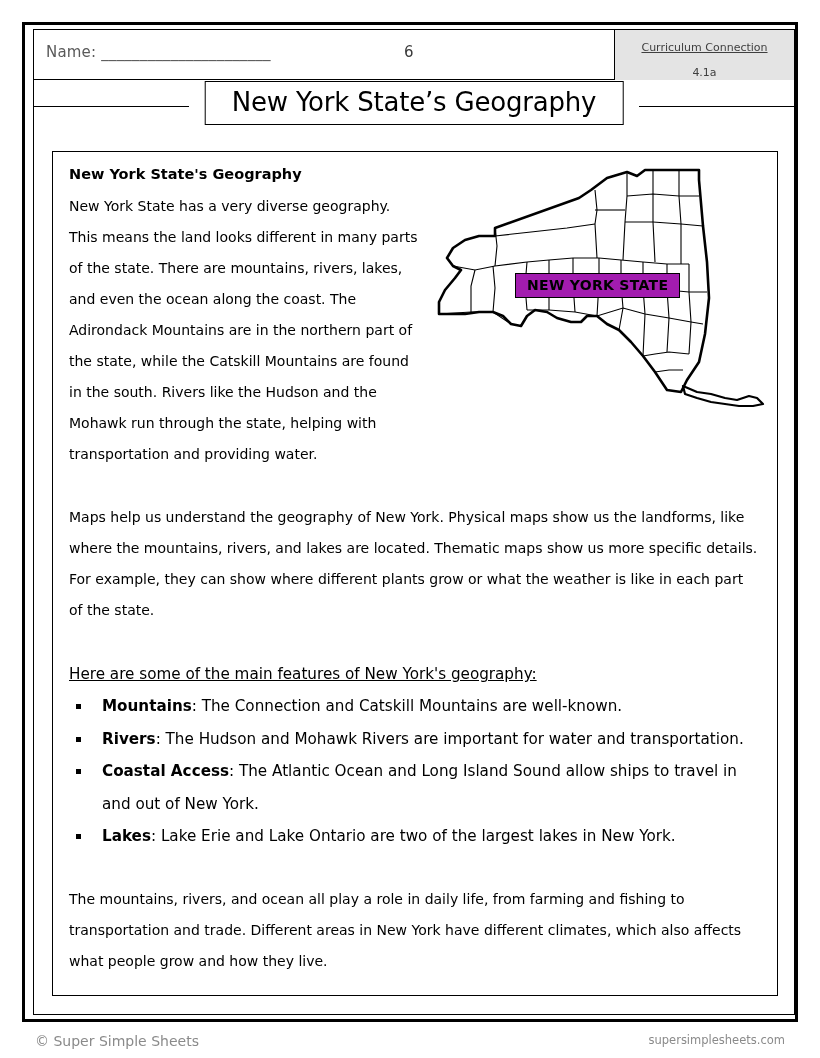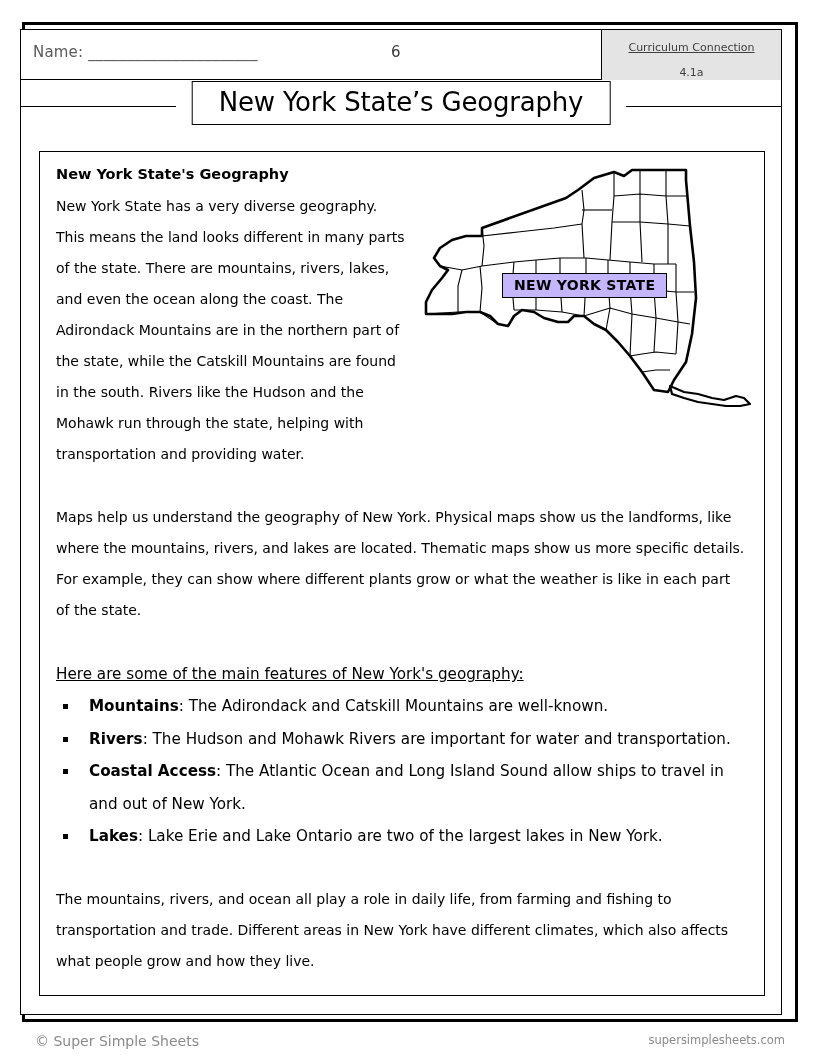--- a/index.html
+++ b/index.html
@@ -26,7 +26,7 @@
   
   .sheet {
     position: absolute;
-    left: 20px; top: 29px;
+    left: 33px; top: 29px;
     width: 762px; height: 986px;
     border: 1.5px solid #000;
     background: #fff;

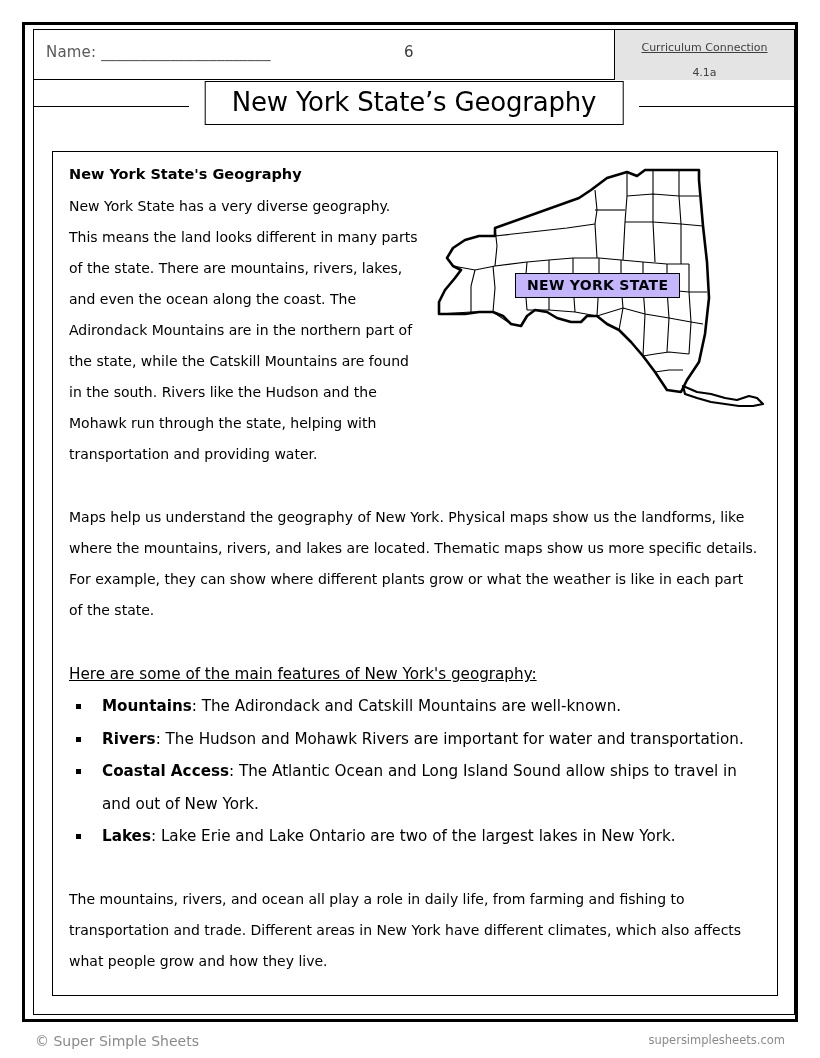--- a/index.html
+++ b/index.html
@@ -132,7 +132,7 @@
     position: absolute;
     left: 84px;
     top: 107px;
-    background: #c4b5fd;
+    background: #a21caf;
     border: 1.3px solid #000;
     padding: 3px 11px 4px 11px;
     font-size: 14px;

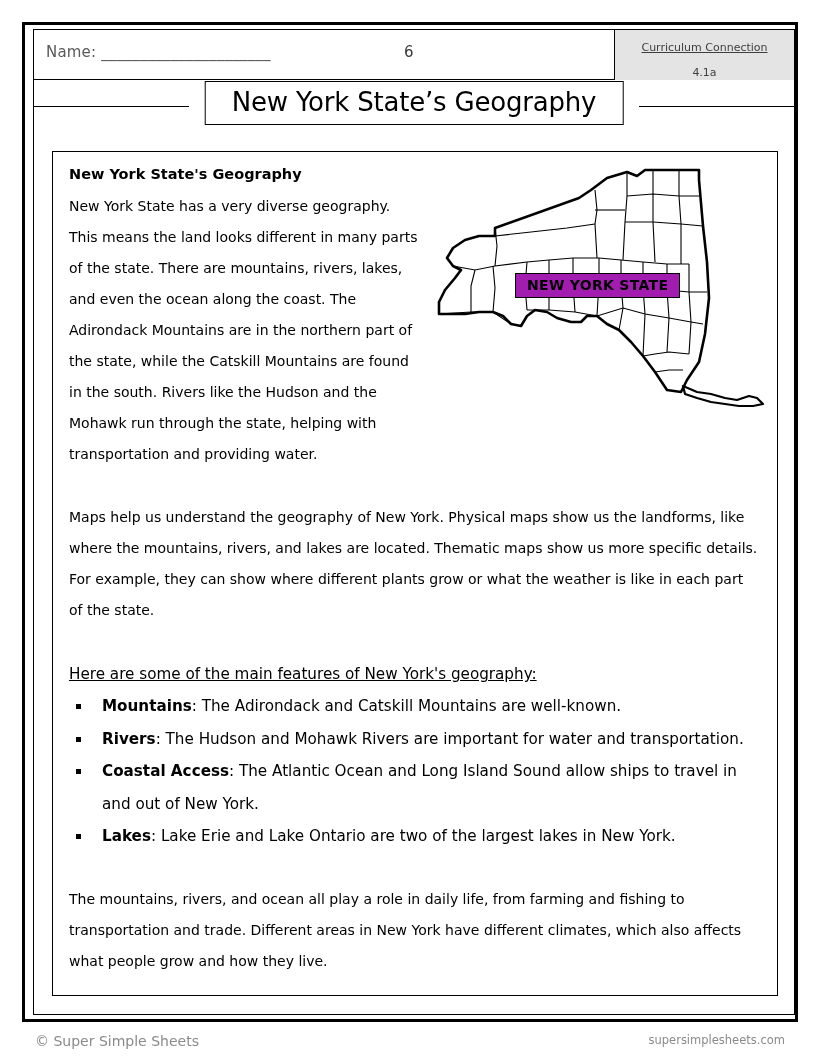--- a/index.html
+++ b/index.html
@@ -277,7 +277,7 @@
     <ul class="features">
       <li>
         <span class="bullet-square"></span>
-        <b>Mountains</b><span>: The Adirondack and Catskill Mountains are well-known.</span>
+        <b>Mountains</b><span>: The Connection and Catskill Mountains are well-known.</span>
       </li>
       <li>
         <span class="bullet-square"></span>

